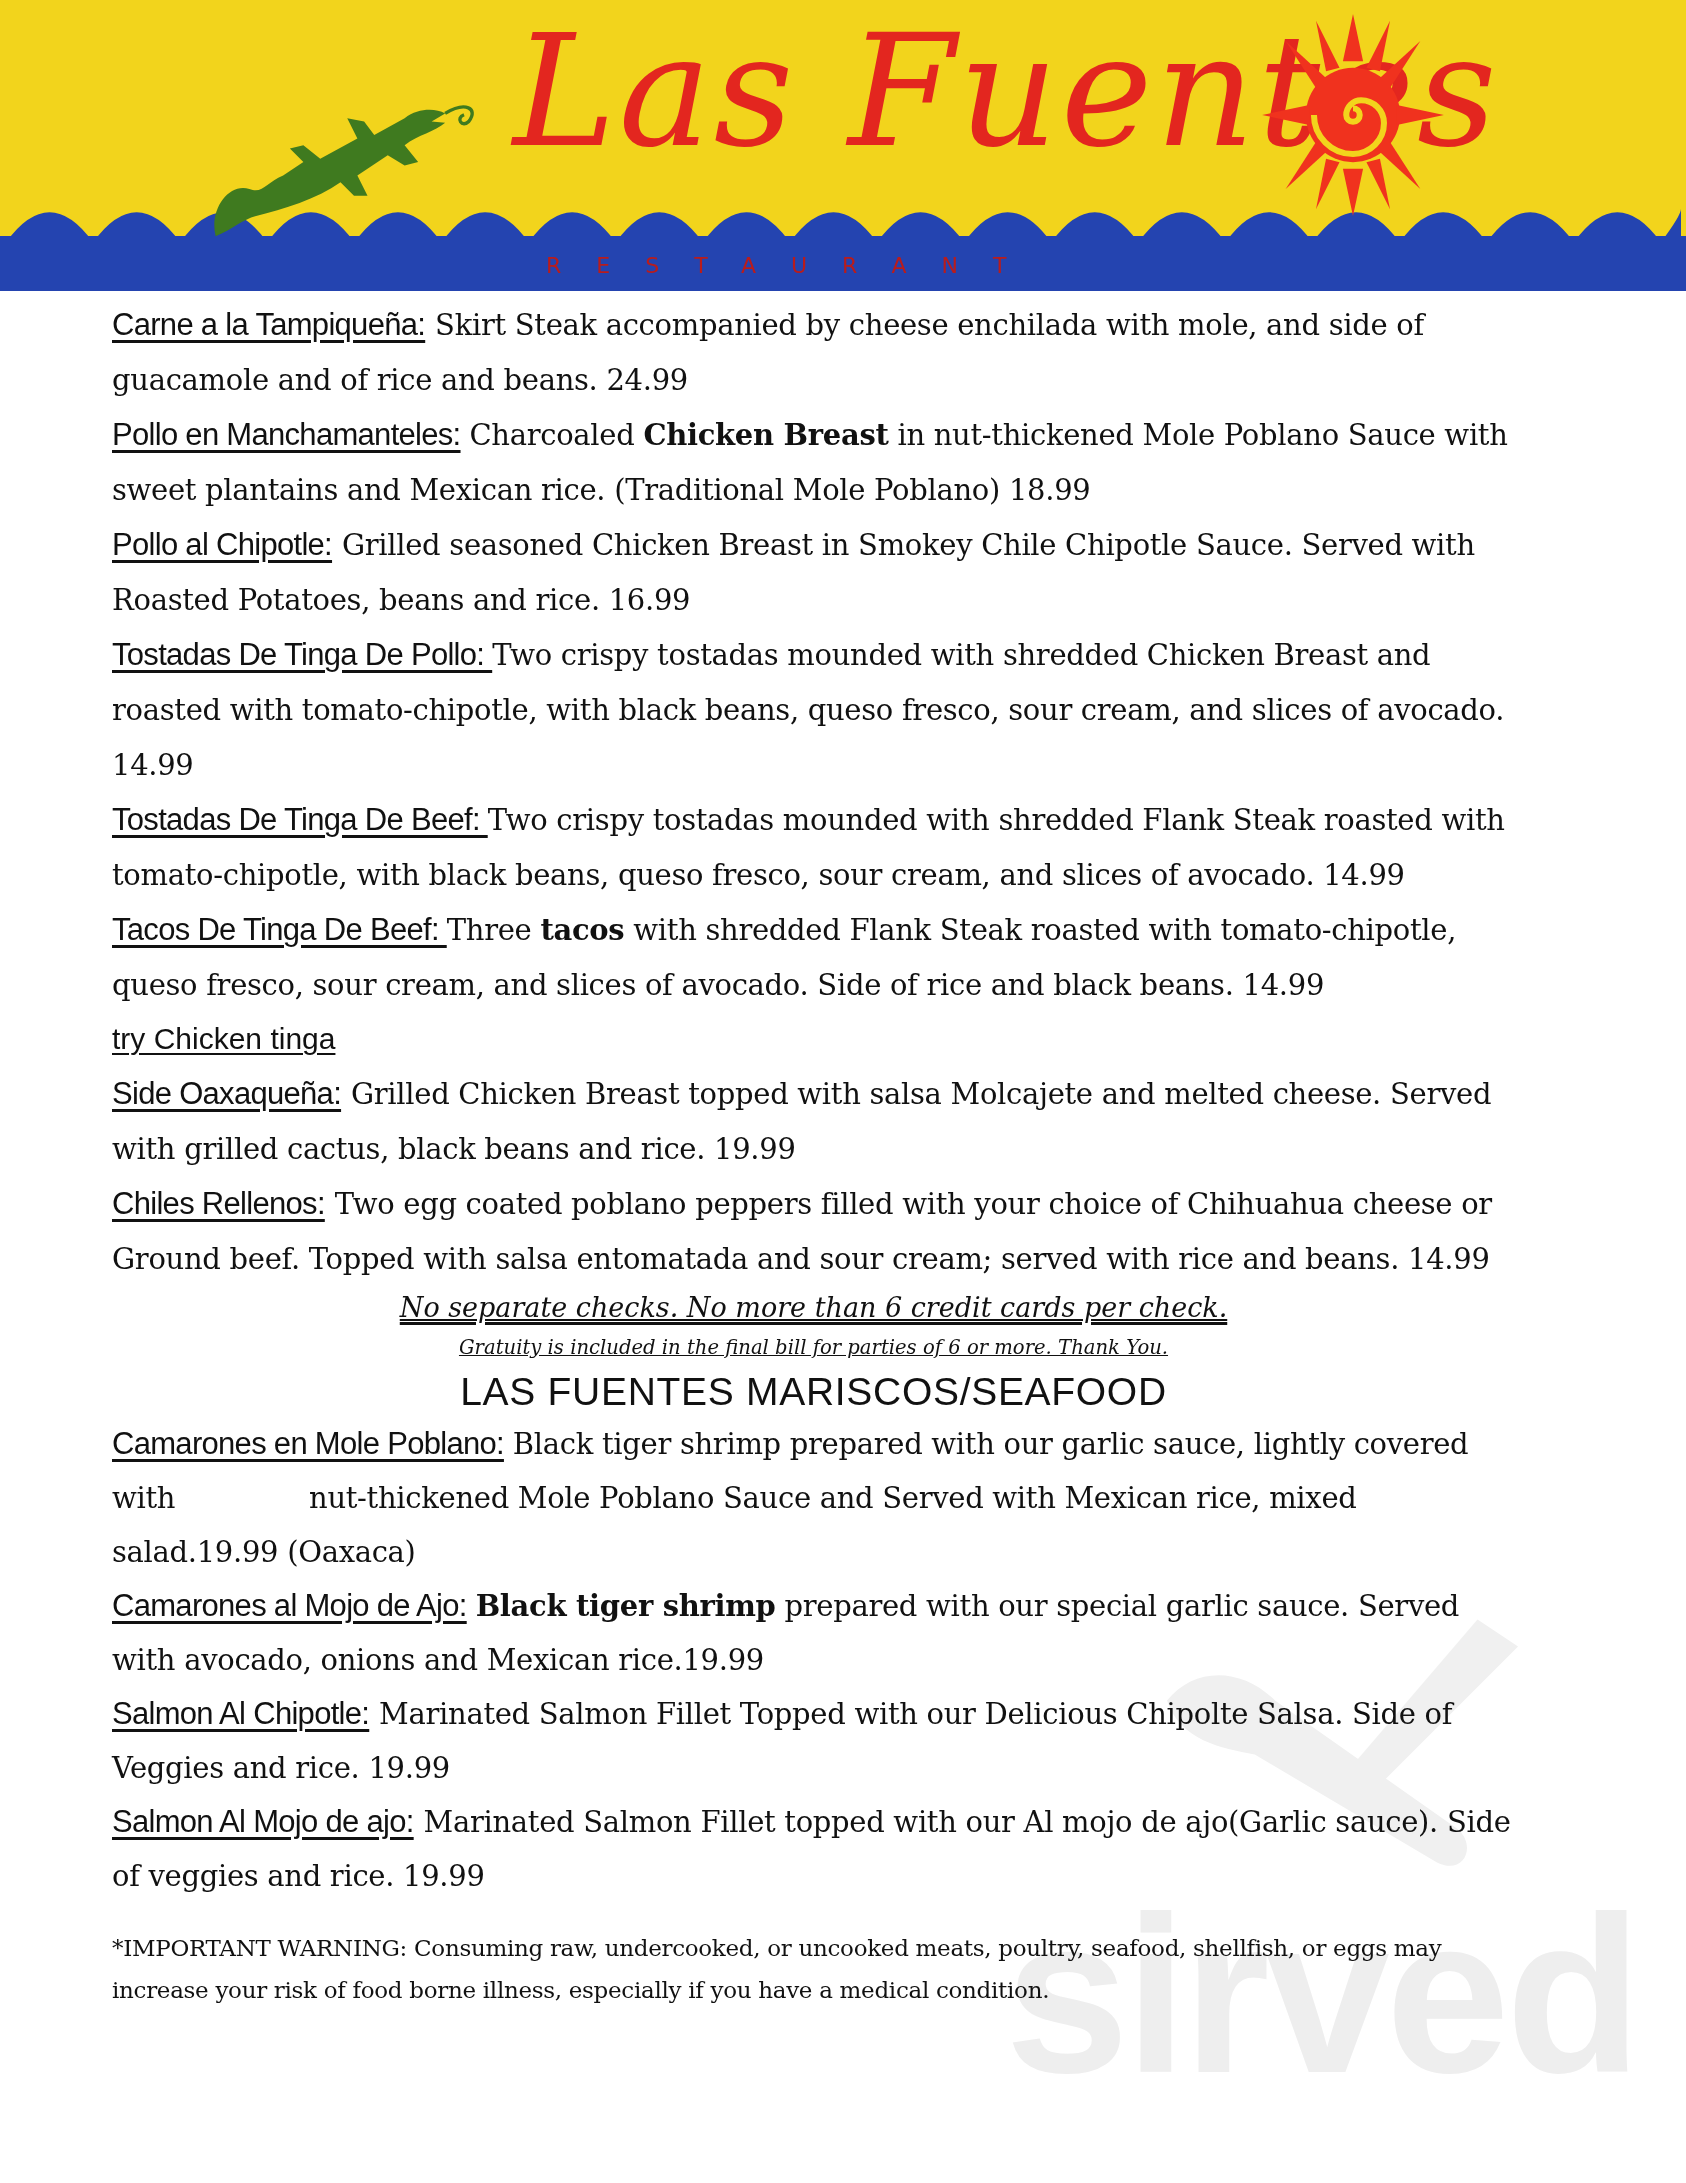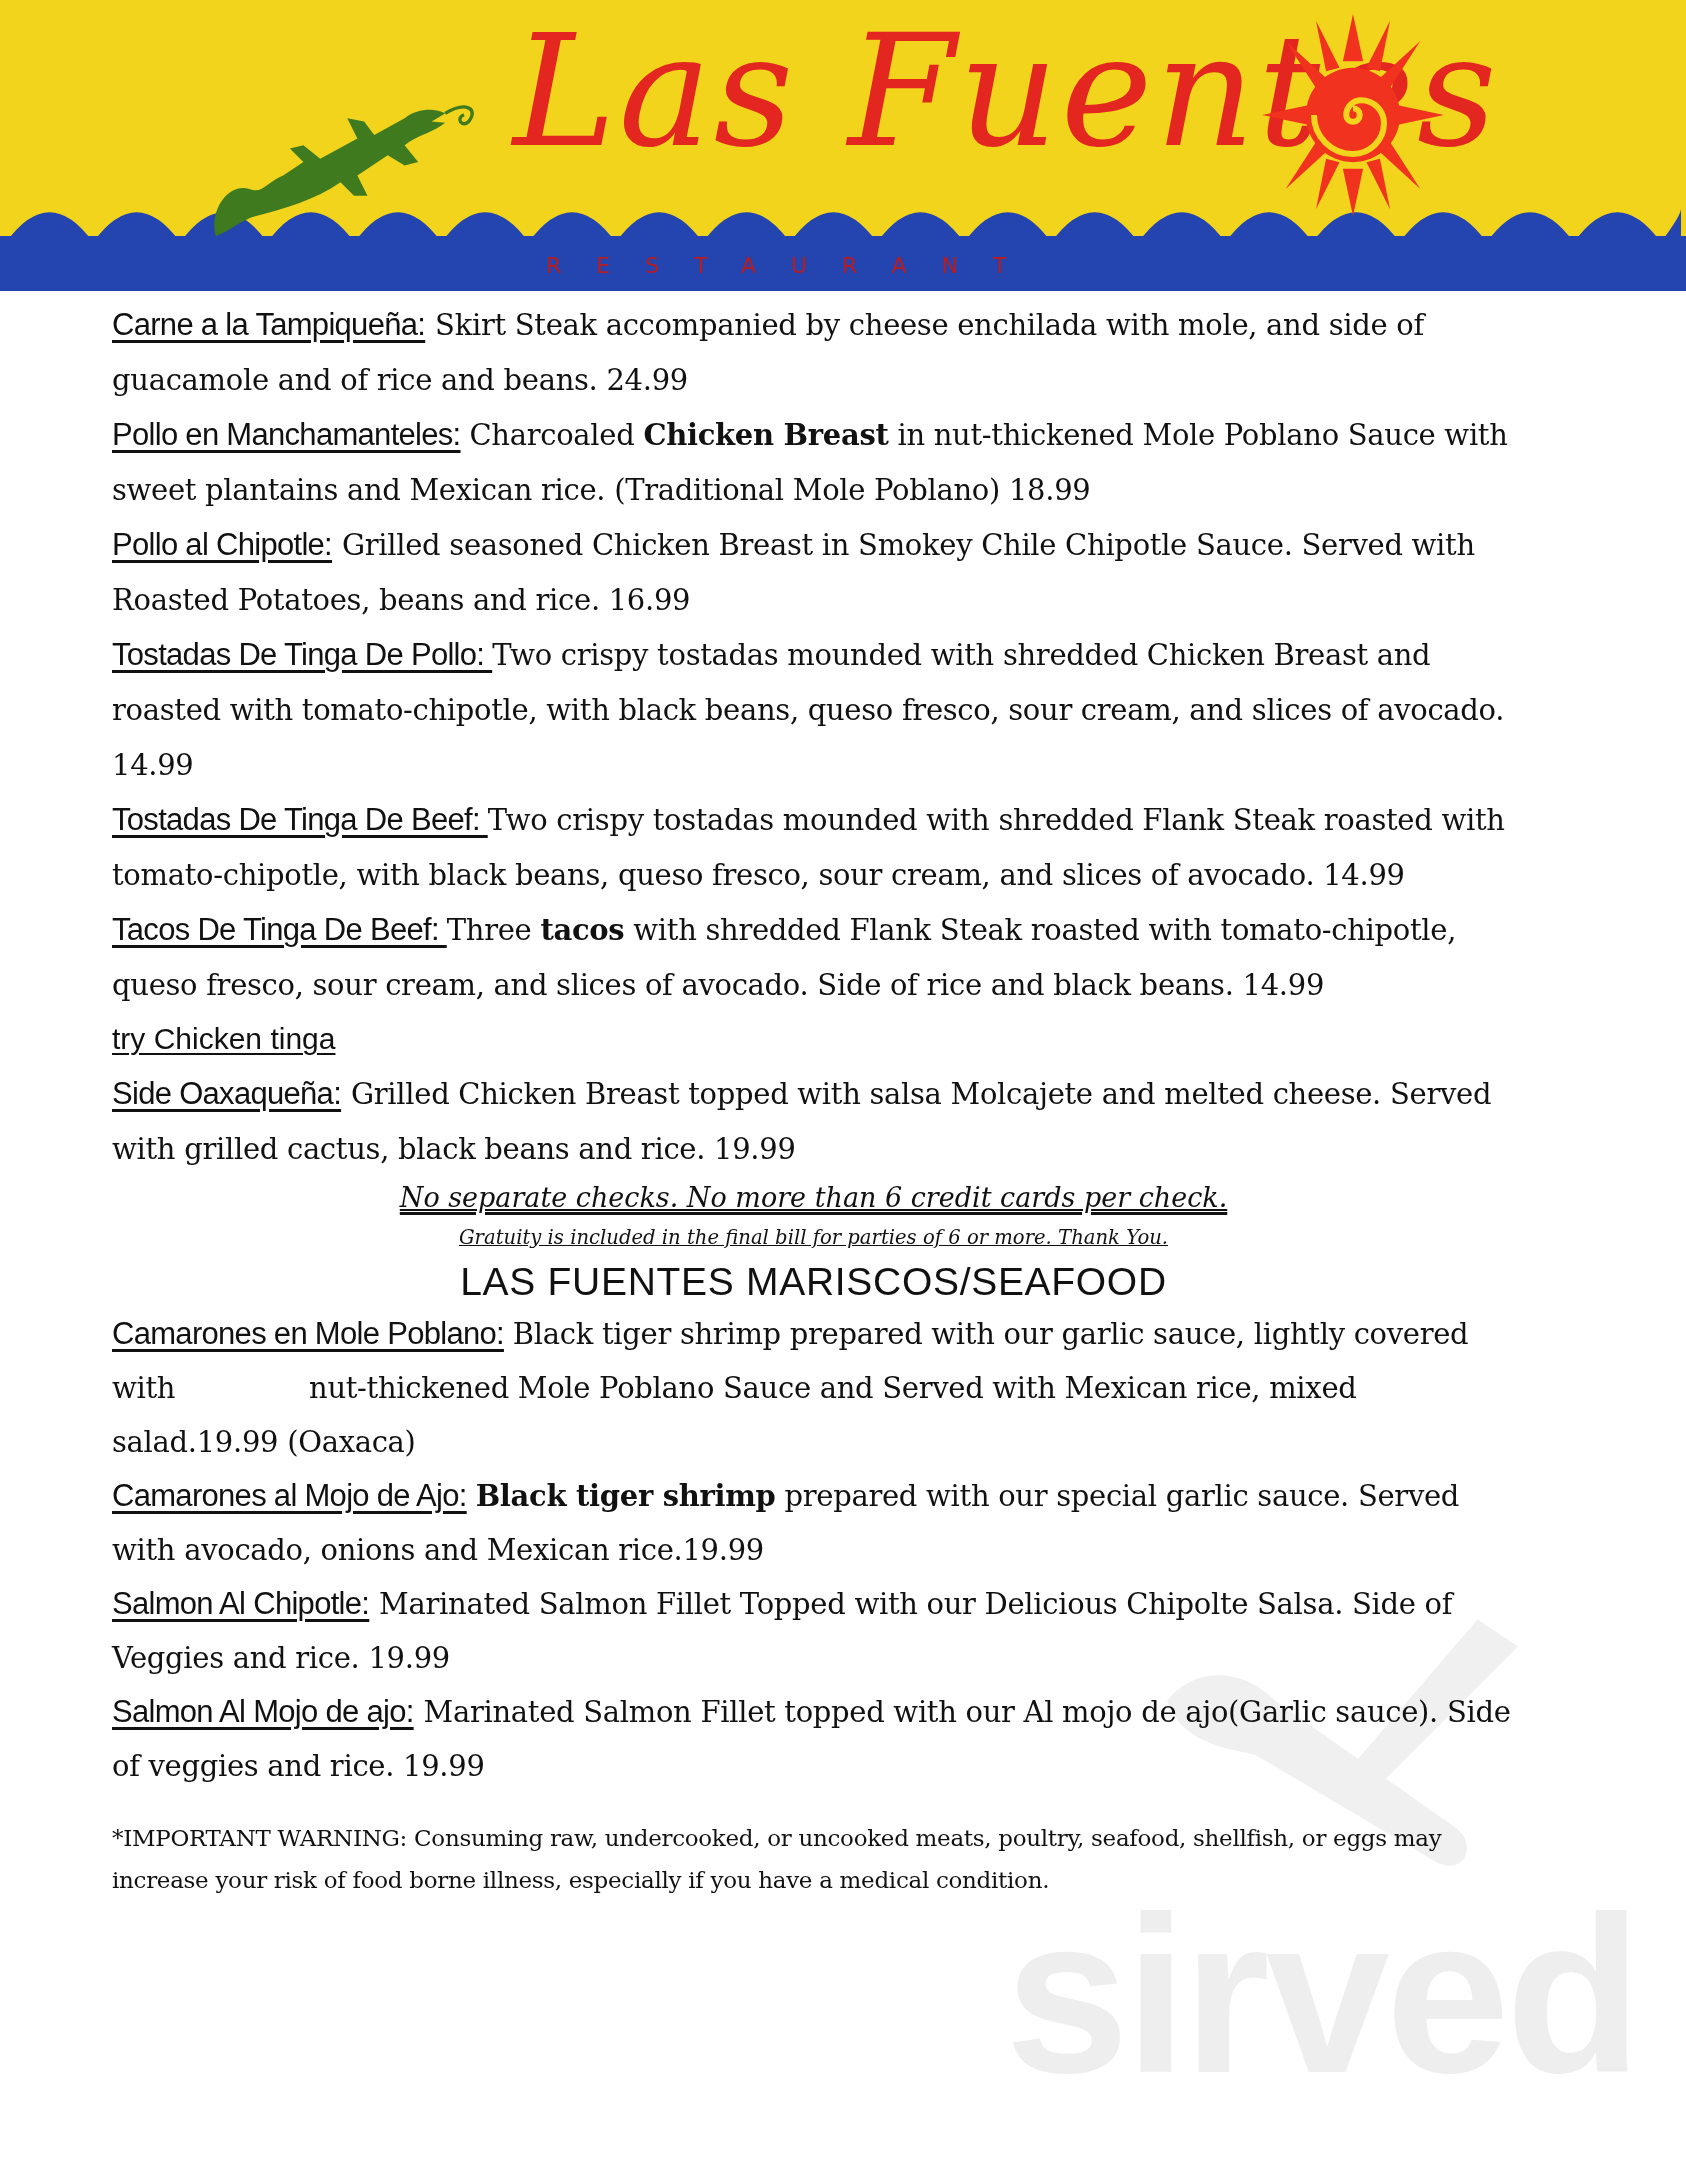--- a/index.html
+++ b/index.html
@@ -119,6 +119,10 @@
     <span class="name">Side  Oaxaqueña:</span>
     <span class="desc"> Grilled Chicken Breast topped with salsa Molcajete and melted cheese. Served with grilled cactus, black beans and rice. 19.99</span>
   </div>
+  <div class="item">
+    <span class="name">Chiles Rellenos:</span>
+    <span class="desc">Two egg coated  poblano peppers filled with your choice of Chihuahua cheese or Ground beef. Topped with salsa entomatada and sour cream; served with rice and beans. 14.99</span>
+  </div>
 
   <div class="notice">
     <div class="n1">No separate checks. No more than 6 credit cards per check.</div>

